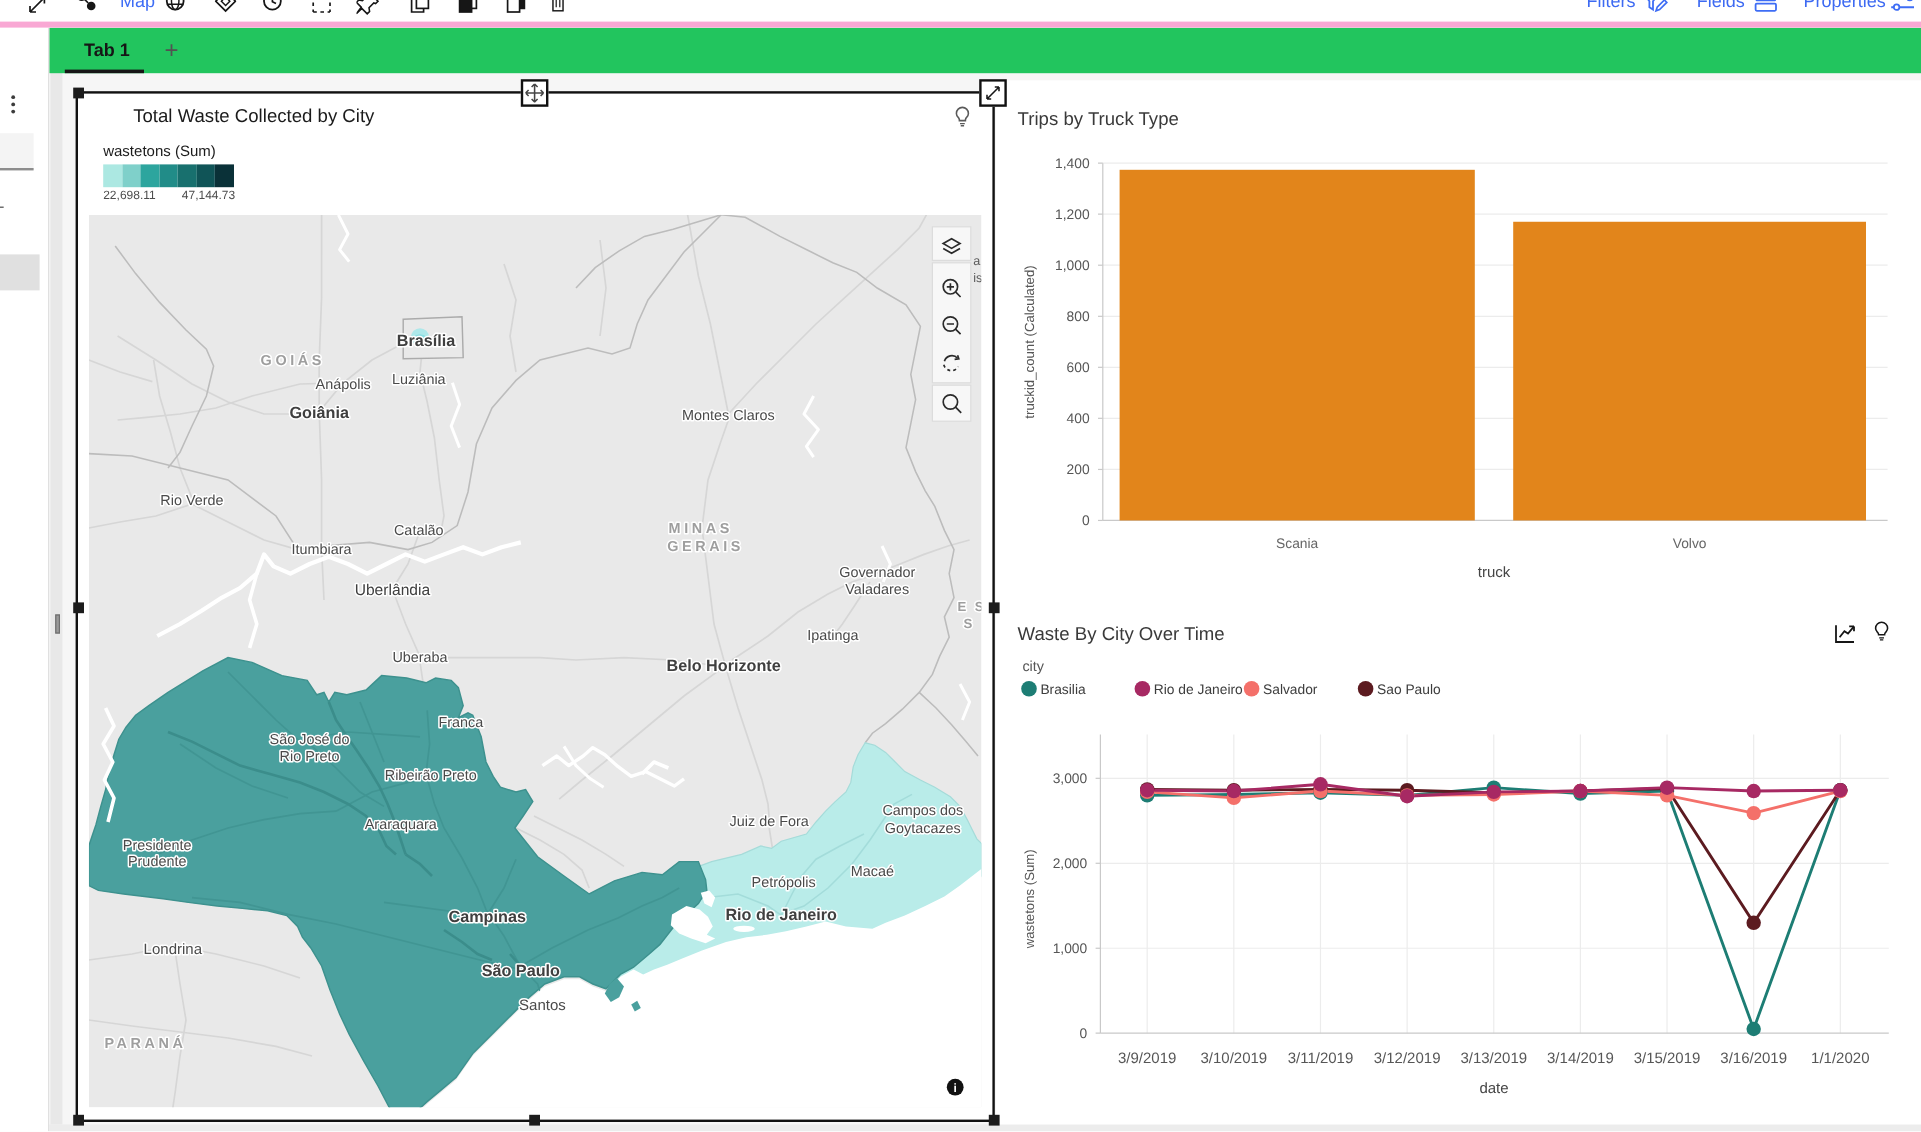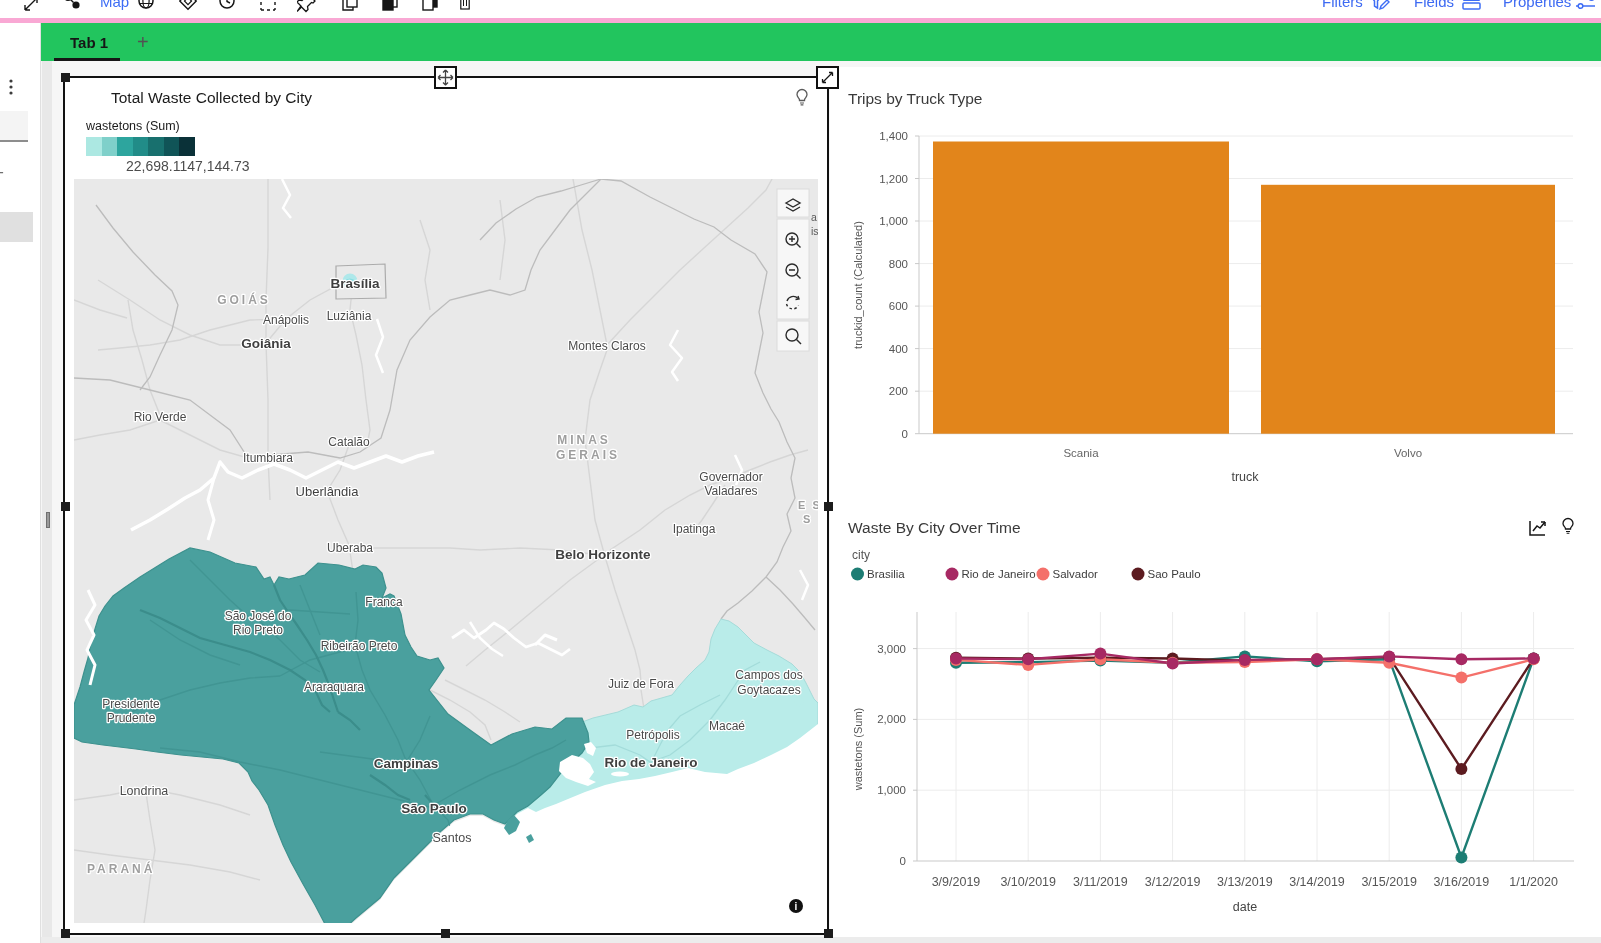--- a/index.html
+++ b/index.html
@@ -32,7 +32,7 @@
 #legtitle { position:absolute; left:86px; top:119px; font-size:12.5px; color:#1b1b1b; }
 #ramp { position:absolute; left:86px; top:137px; width:109px; height:19px; display:flex; }
 #ramp div { width:15.57px; height:19px; }
-#ramplabels { position:absolute; left:86px; top:158px; width:110px; font-size:14px; color:#4c4c4c; display:flex; justify-content:space-between;margin-left:40px; }
+#ramplabels { position:absolute; left:86px; top:158px; width:110px; font-size:10px; color:#4c4c4c; display:flex; justify-content:space-between; }
 </style>
 </head>
 <body>

